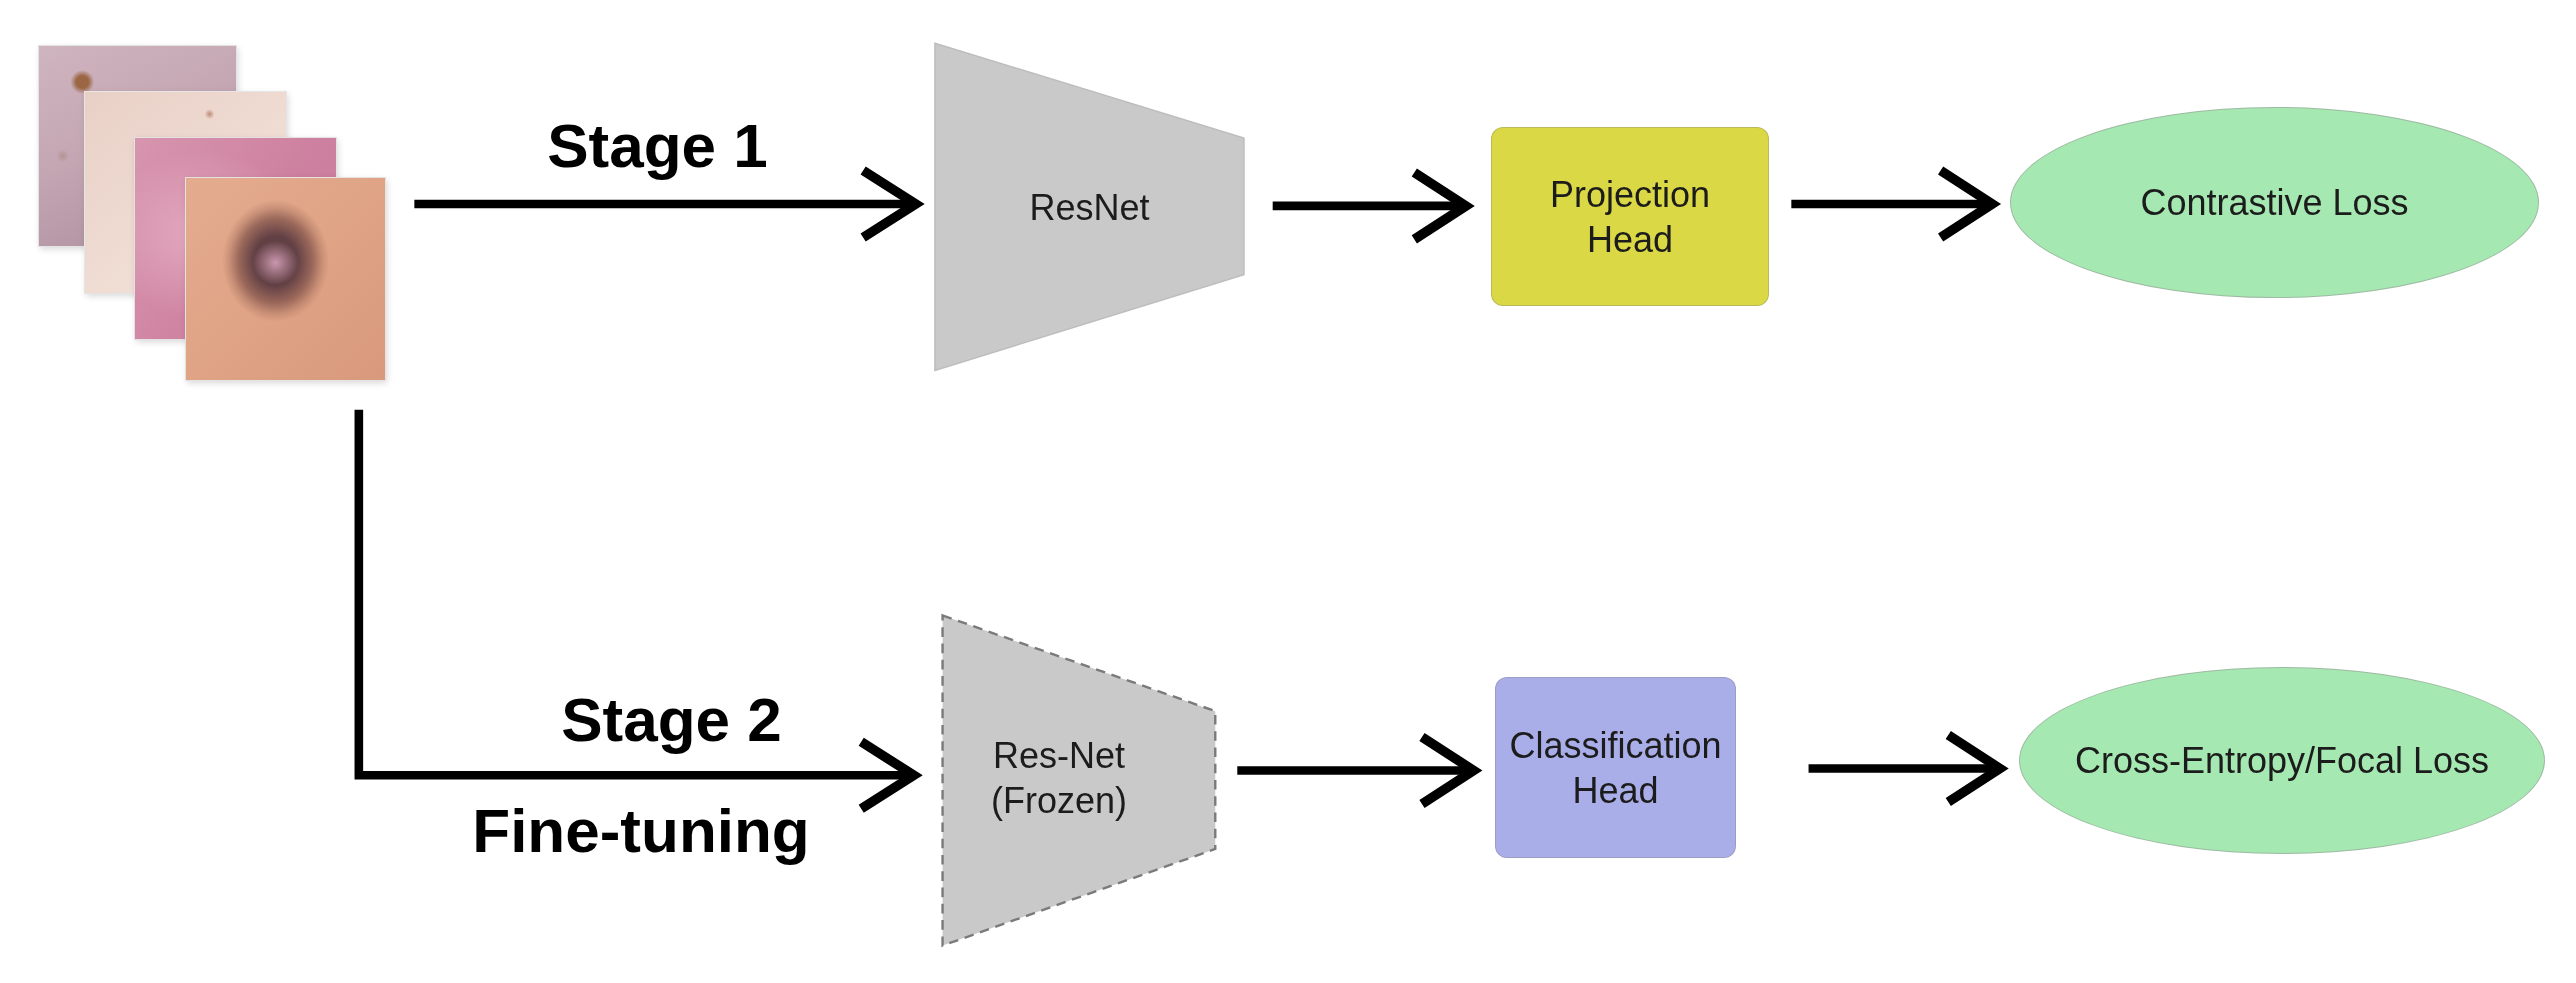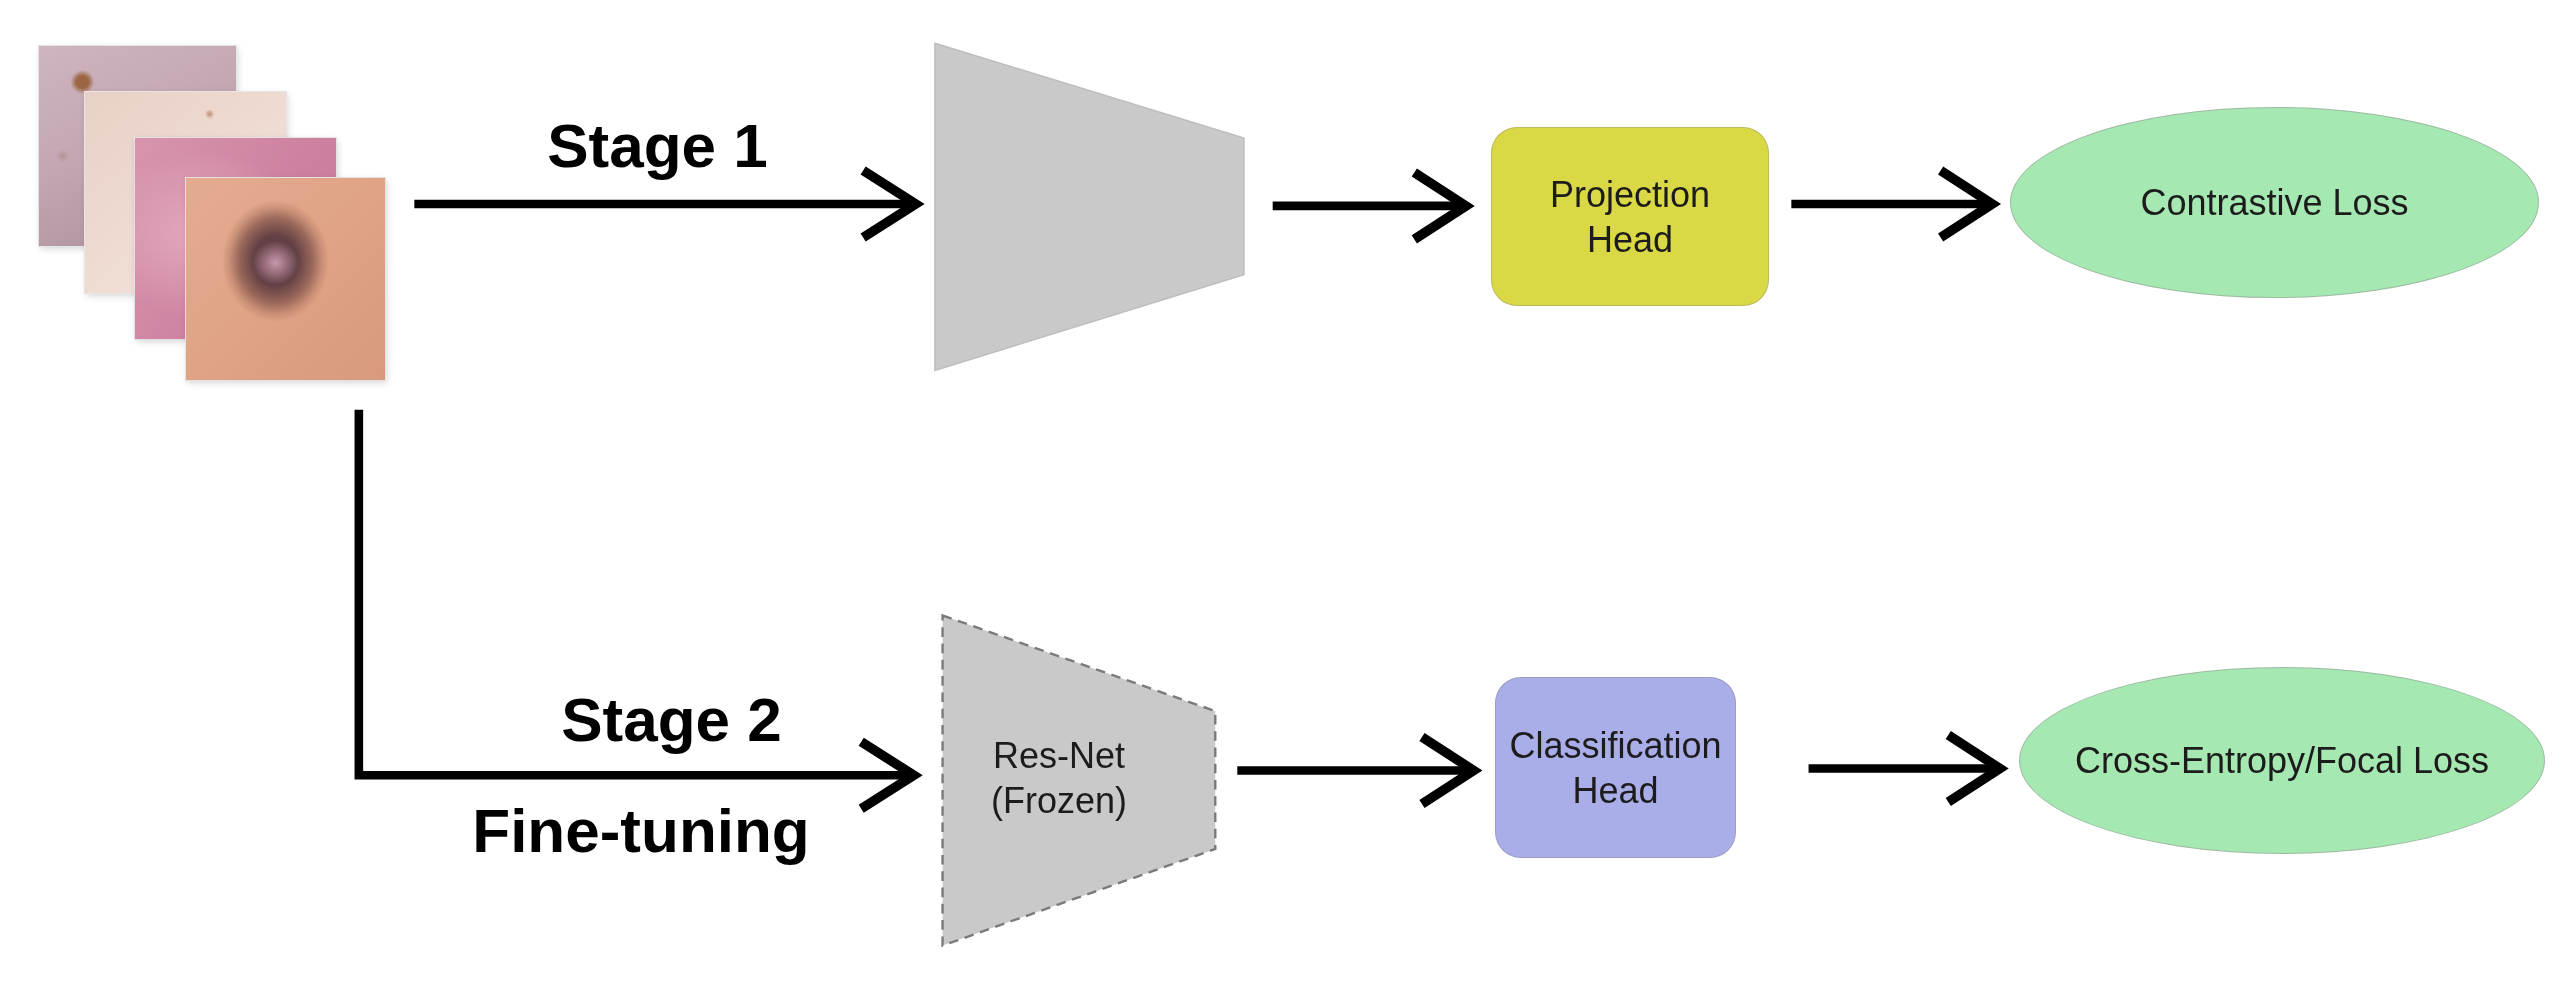--- a/index.html
+++ b/index.html
@@ -142,6 +142,7 @@
   <div class="label bold stage2-title">Stage 2</div>
   <div class="label bold stage2-sub">Fine-tuning</div>
 
+  <div class="trap-label resnet">ResNet</div>
   <div class="trap-label frozen">
     <span>Res-Net</span>
     <span>(Frozen)</span>

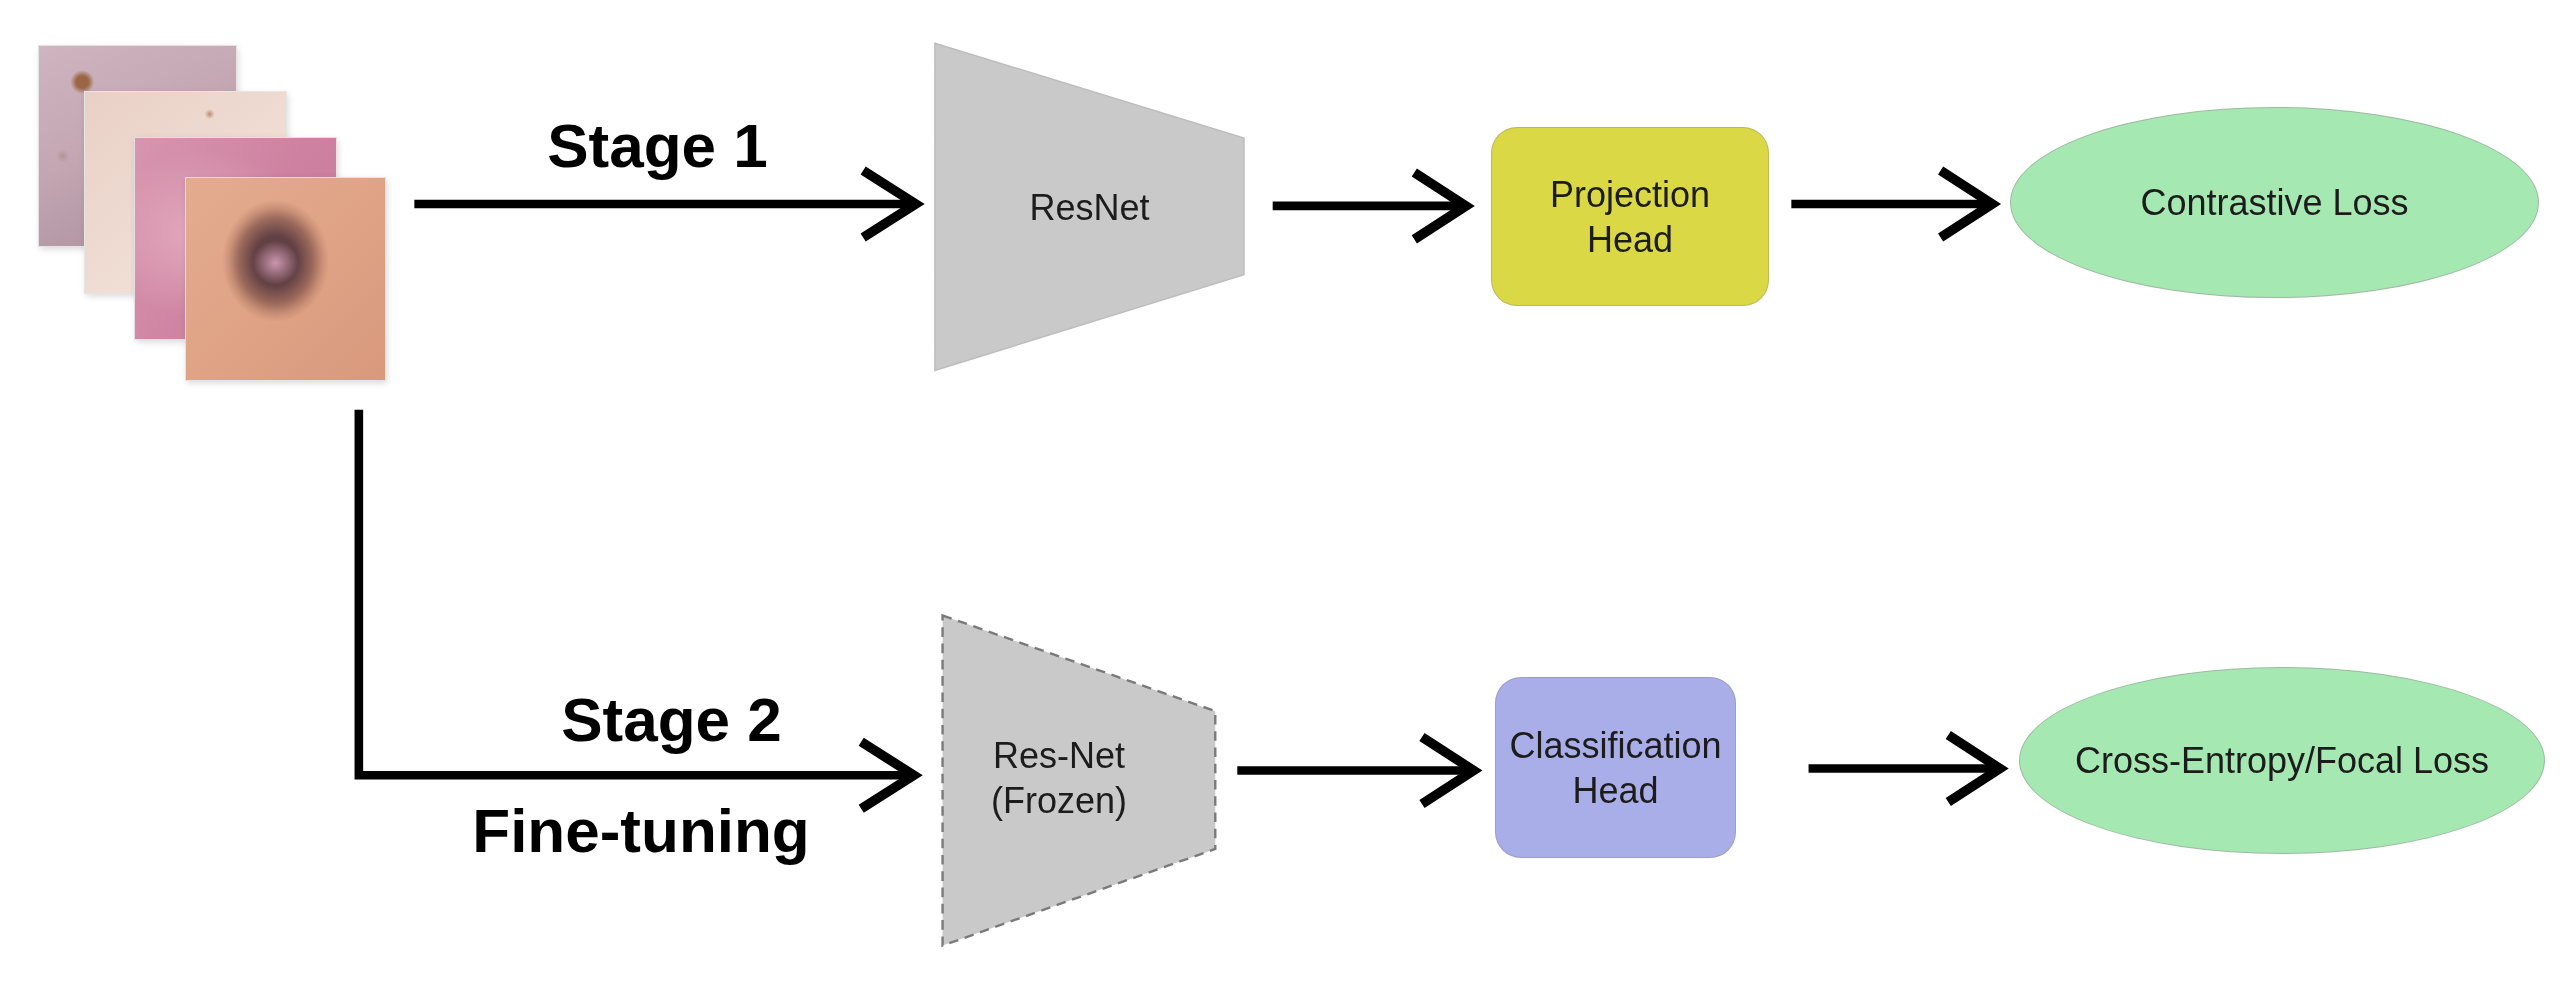--- a/index.html
+++ b/index.html
@@ -79,7 +79,7 @@
     box-sizing: border-box;
   }
   .node span { display: block; }
-  .box { border-radius: 26px; border: 1.9px solid rgba(130,130,130,0.35); }
+  .box { border-radius: 12px; border: 1.9px solid rgba(130,130,130,0.35); }
   .box.proj { left: 1491px; top: 127px; width: 278px; height: 179px; background: #dbd845; }
   .box.cls  { left: 1495px; top: 677px; width: 241px; height: 181px; background: #a9aee9; }
   .ellipse { border-radius: 50%; border: 1.9px solid rgba(150,150,150,0.55); background: #a6e8b2; }

